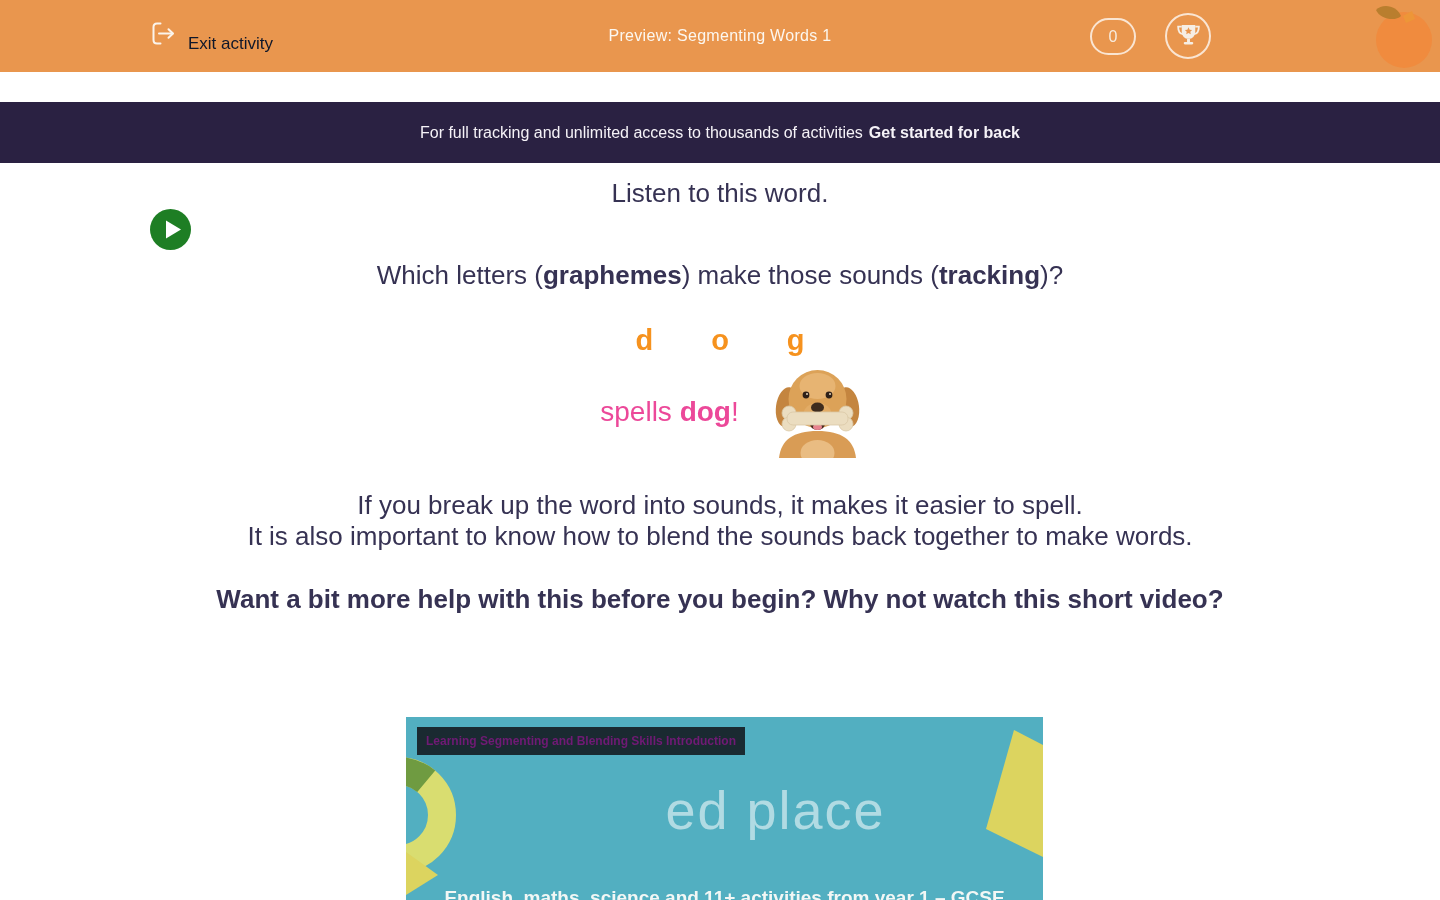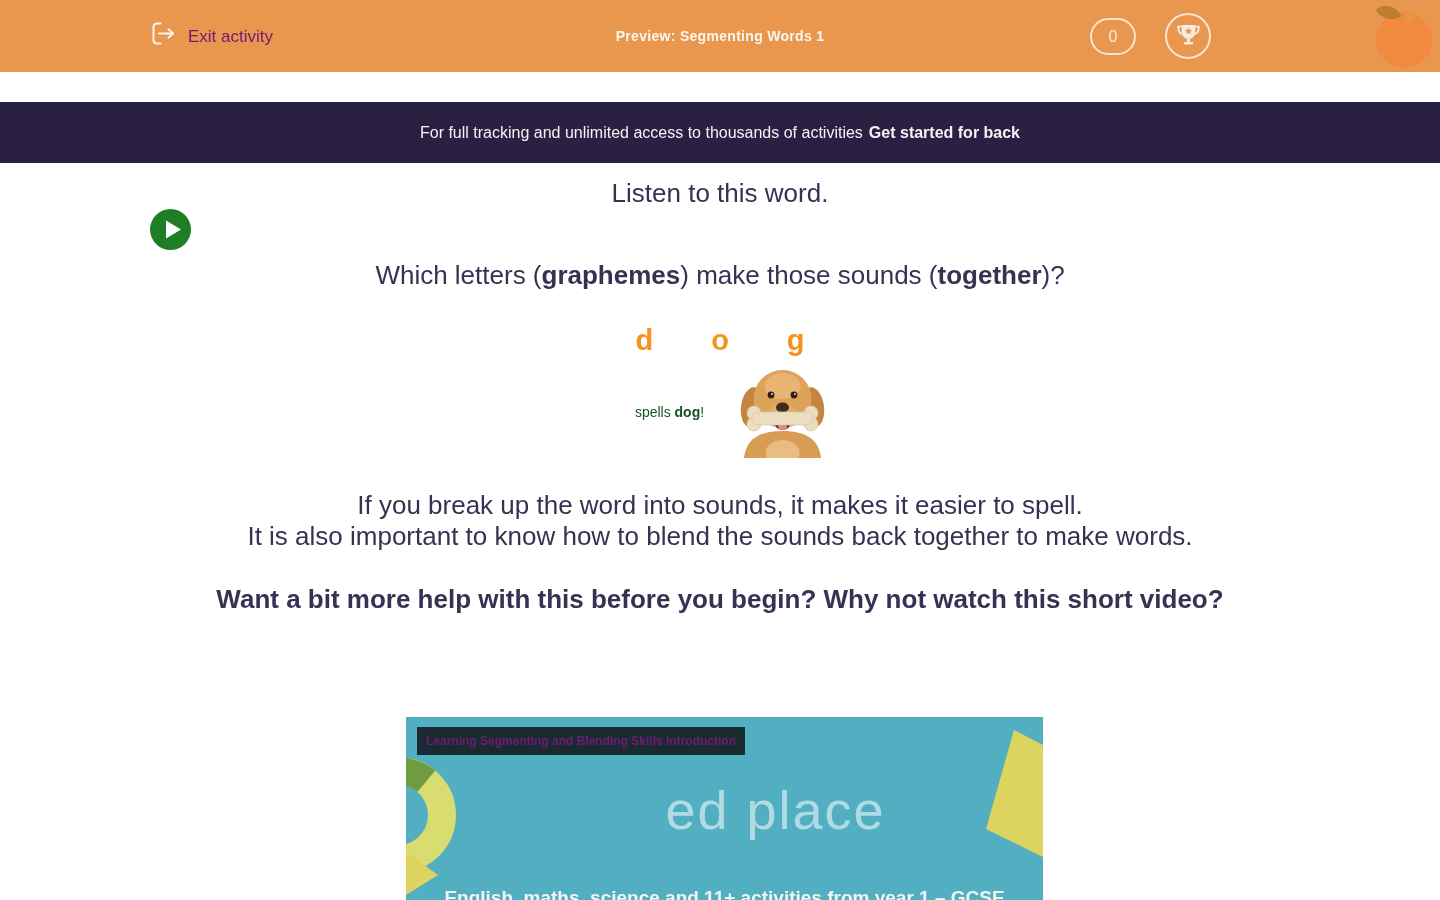--- a/index.html
+++ b/index.html
@@ -10,8 +10,8 @@
   
   .header { position:absolute; top:0; left:0; width:1440px; height:72px;
     background:#E9964E; display:flex; align-items:center; }
-  .exit-btn { position:absolute; left:148px; top:19px; display:flex; align-items:center;
-    gap:10px; color:#701a75; font-size:17px; cursor:pointer; background:none; border:none; }
+  .exit-btn { position:absolute; left:148px; top:19px; display:flex; align-items:flex-end;
+    gap:10px; color:#0f172a; font-size:17px; cursor:pointer; background:none; border:none; }
   .header-title { position:absolute; left:0; width:1440px; text-align:center;
     color:#FCF7F0; font-size:14px; font-weight:bold; letter-spacing:0.3px; }
   .score-pill { position:absolute; left:1090px; top:18px; width:46px; height:37px;

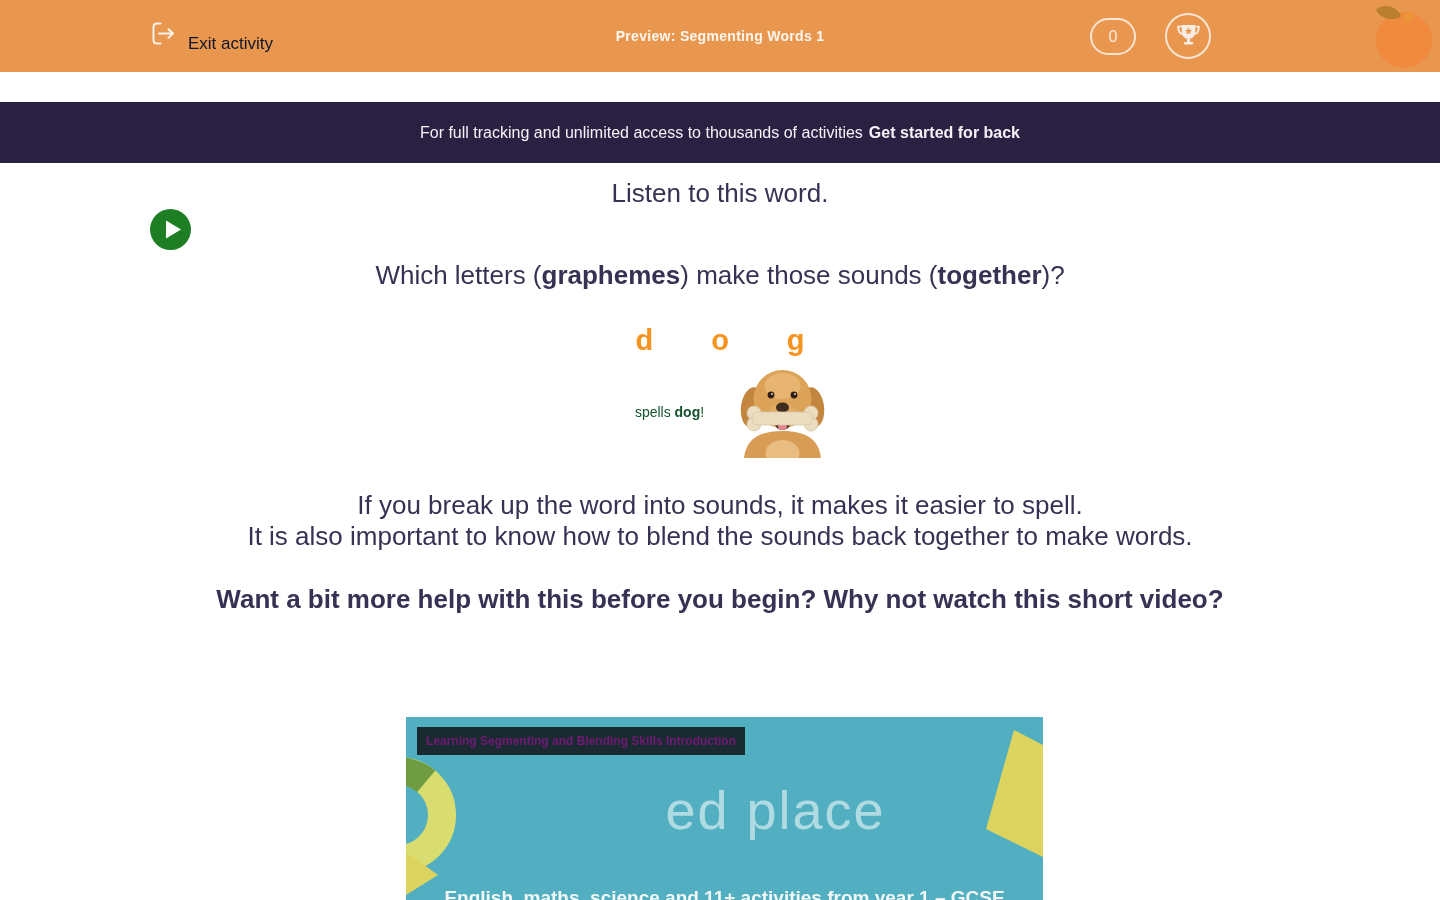--- a/index.html
+++ b/index.html
@@ -13,7 +13,7 @@
   .exit-btn { position:absolute; left:148px; top:19px; display:flex; align-items:flex-end;
     gap:10px; color:#0f172a; font-size:17px; cursor:pointer; background:none; border:none; }
   .header-title { position:absolute; left:0; width:1440px; text-align:center;
-    color:#FCF7F0; font-size:14px; font-weight:bold; letter-spacing:0.3px; }
+    color:#FCF7F0; font-size:16px; font-weight:normal; letter-spacing:0.3px; }
   .score-pill { position:absolute; left:1090px; top:18px; width:46px; height:37px;
     border:2px solid rgba(255,255,255,0.75); border-radius:19px; color:#F7ECE0;
     font-size:16px; display:flex; align-items:center; justify-content:center; }

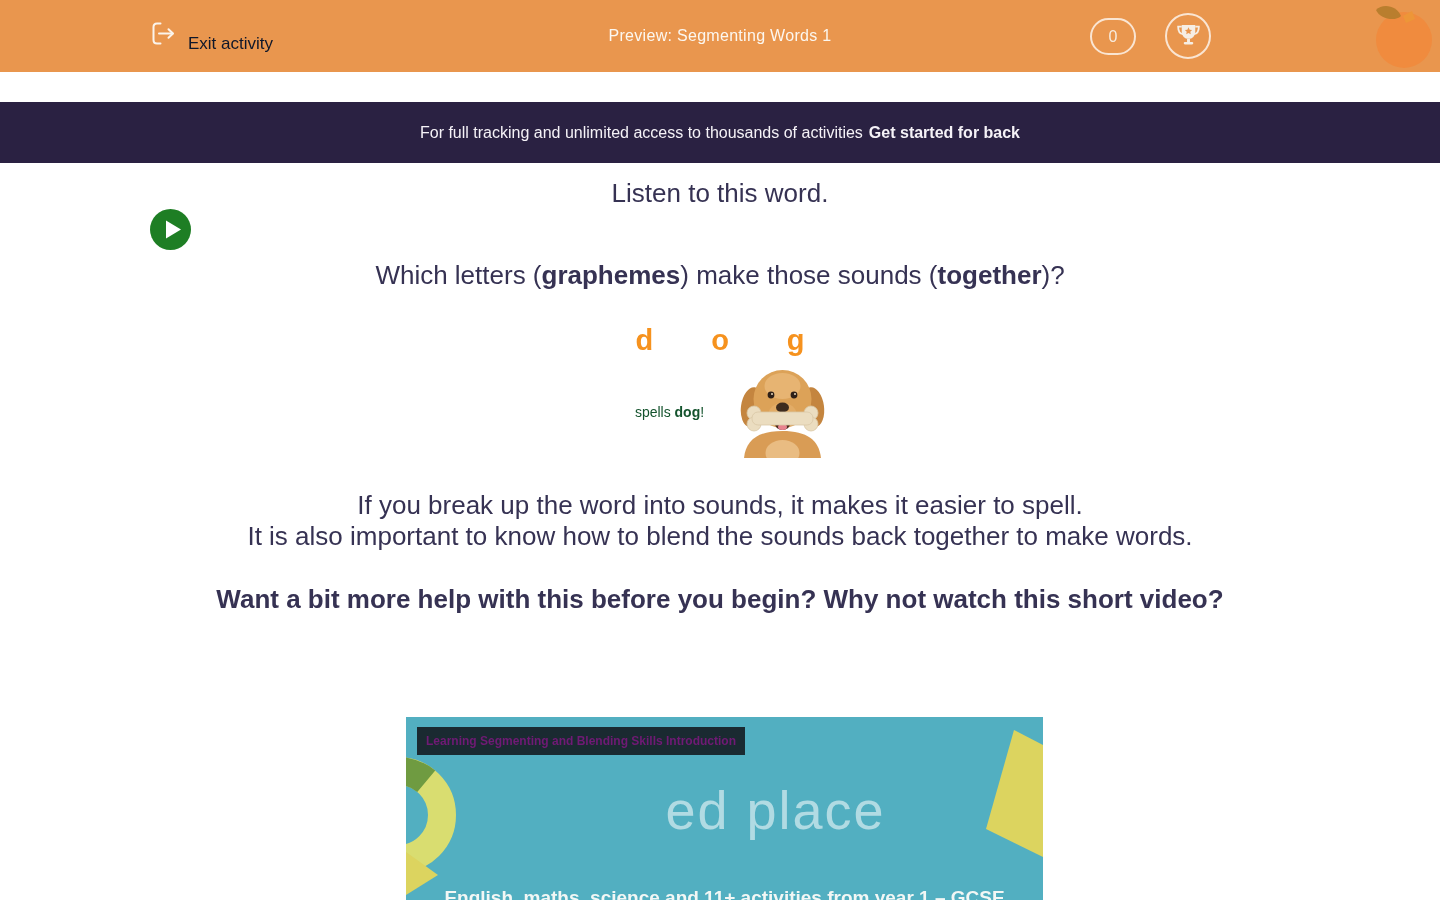--- a/index.html
+++ b/index.html
@@ -118,7 +118,7 @@
   </button>
 
   <div class="center-line question">
-    <span>Which letters (</span><b>graphemes</b><span>) make those sounds (</span><b>together</b><span>)?</span>
+    <span>Which letters (</span><b>graphemes</b><span>) make those sounds (</span><b>tracking</b><span>)?</span>
   </div>
 
   <div class="letters-row">

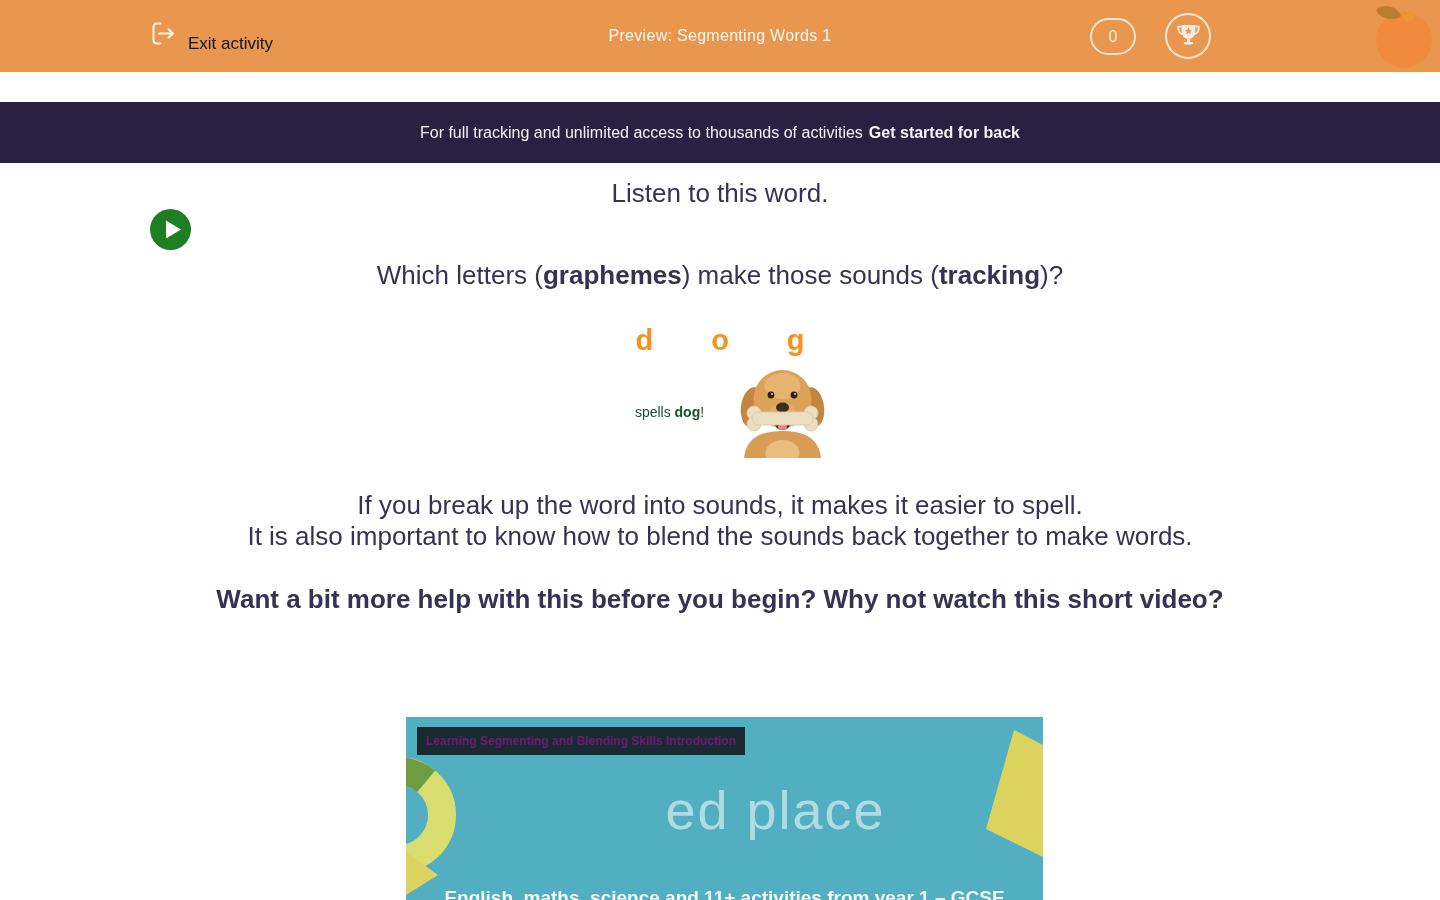--- a/index.html
+++ b/index.html
@@ -41,7 +41,7 @@
   .spells-row { position:absolute; top:363px; left:0; width:1440px; height:97px;
     display:flex; justify-content:center; align-items:center; gap:32px;
     transform:translateX(12px); }
-  .spells-text { color:#14532d; font-size:14px; }
+  .spells-text { color:#ec4899; font-size:28px; }
   .tips { top:490px; line-height:31px; }
   .prompt { top:587px; font-weight:bold; }
 

